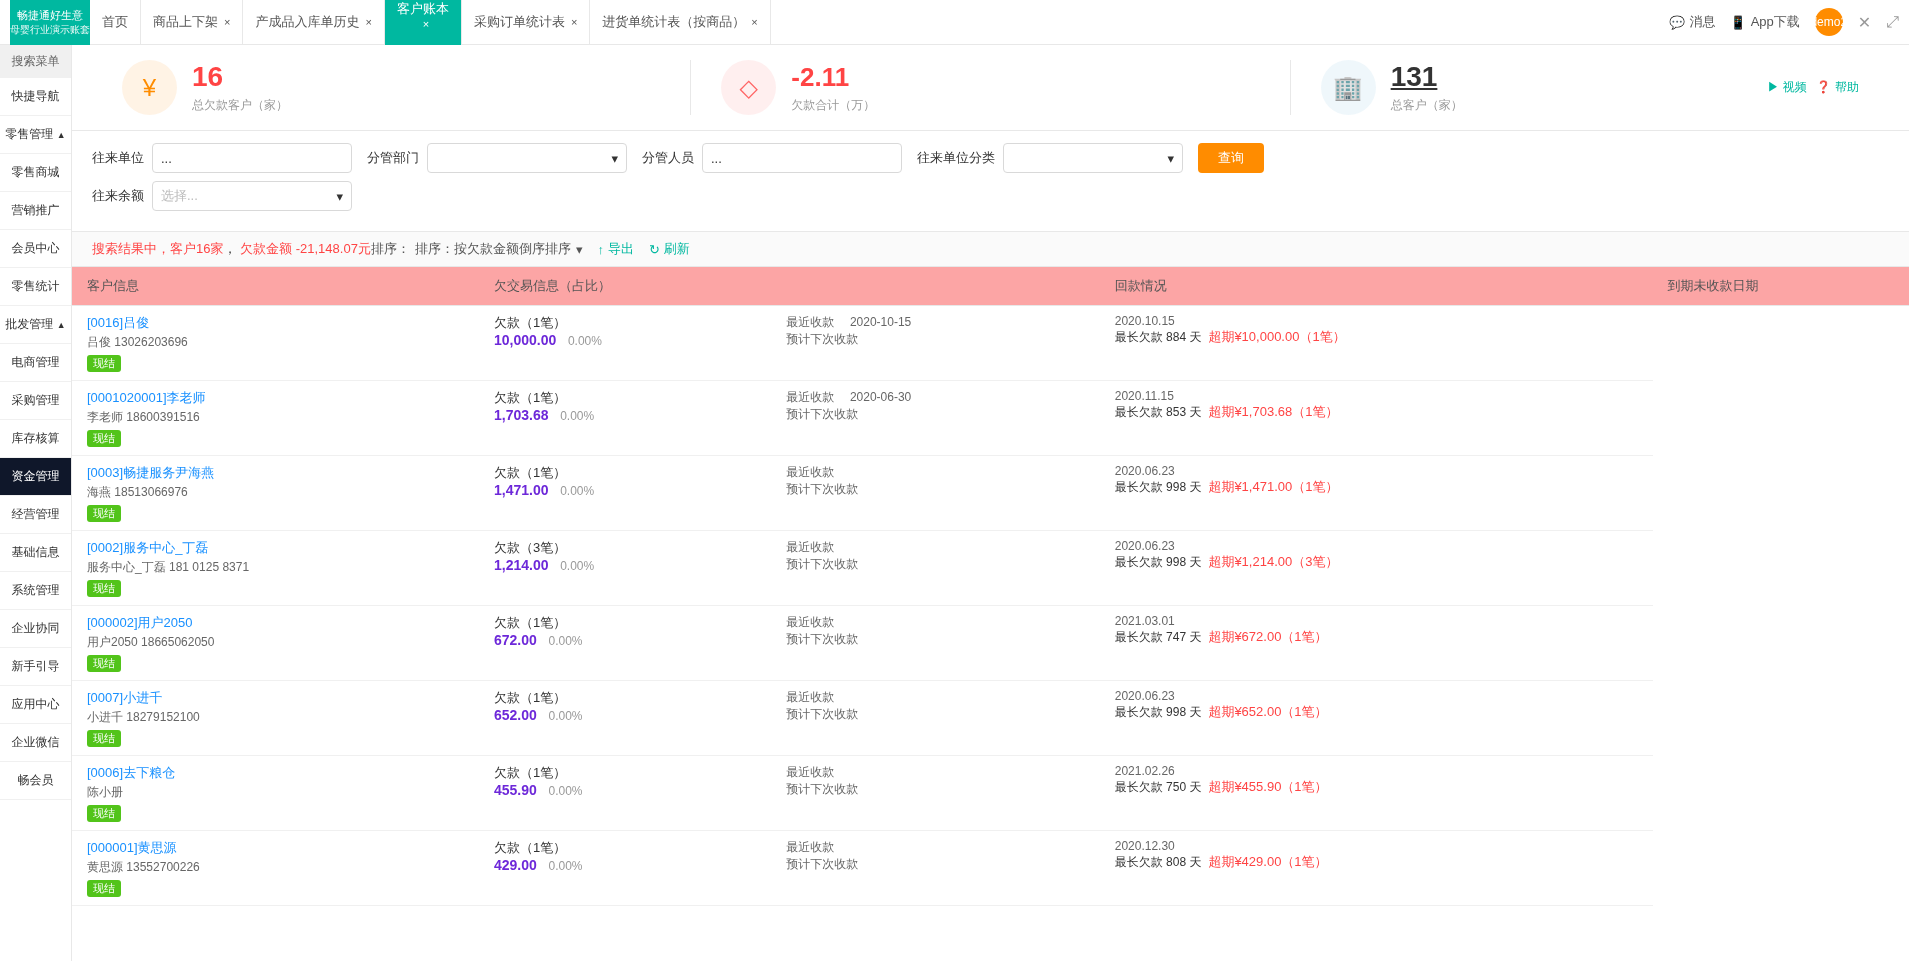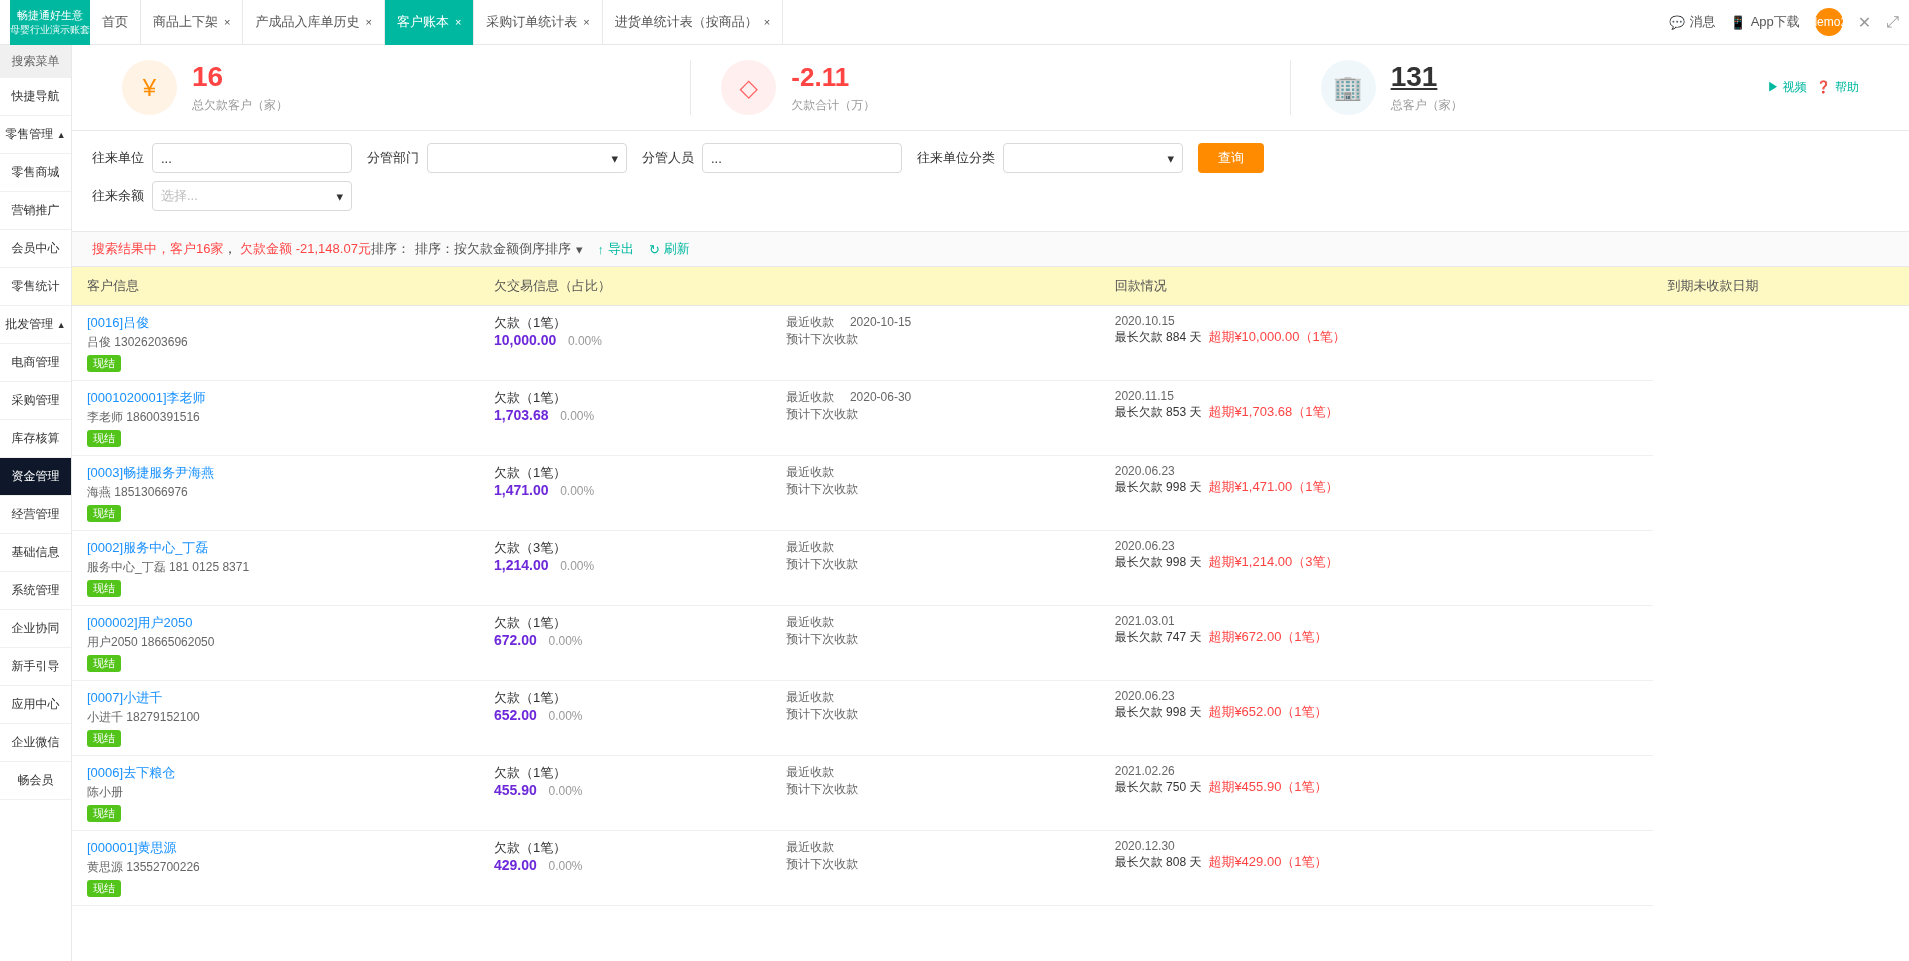--- a/index.html
+++ b/index.html
@@ -21,7 +21,7 @@
       cursor: pointer; white-space: nowrap; font-size: 13px; color: #555;
       border-right: 1px solid #e8e8e8; position: relative;
     }
-    .tab-item.active { background: #00b8a0; color: #fff; }
+    .tab-item.active { background: #00b8a0; color: #fff; flex-direction: column; }
     .tab-item .tab-close { margin-left: 6px; font-size: 11px; cursor: pointer; }
     .top-right { display: flex; align-items: center; gap: 15px; margin-left: auto; }
     .top-right-item { display: flex; align-items: center; gap: 4px; cursor: pointer; font-size: 13px; color: #555; }

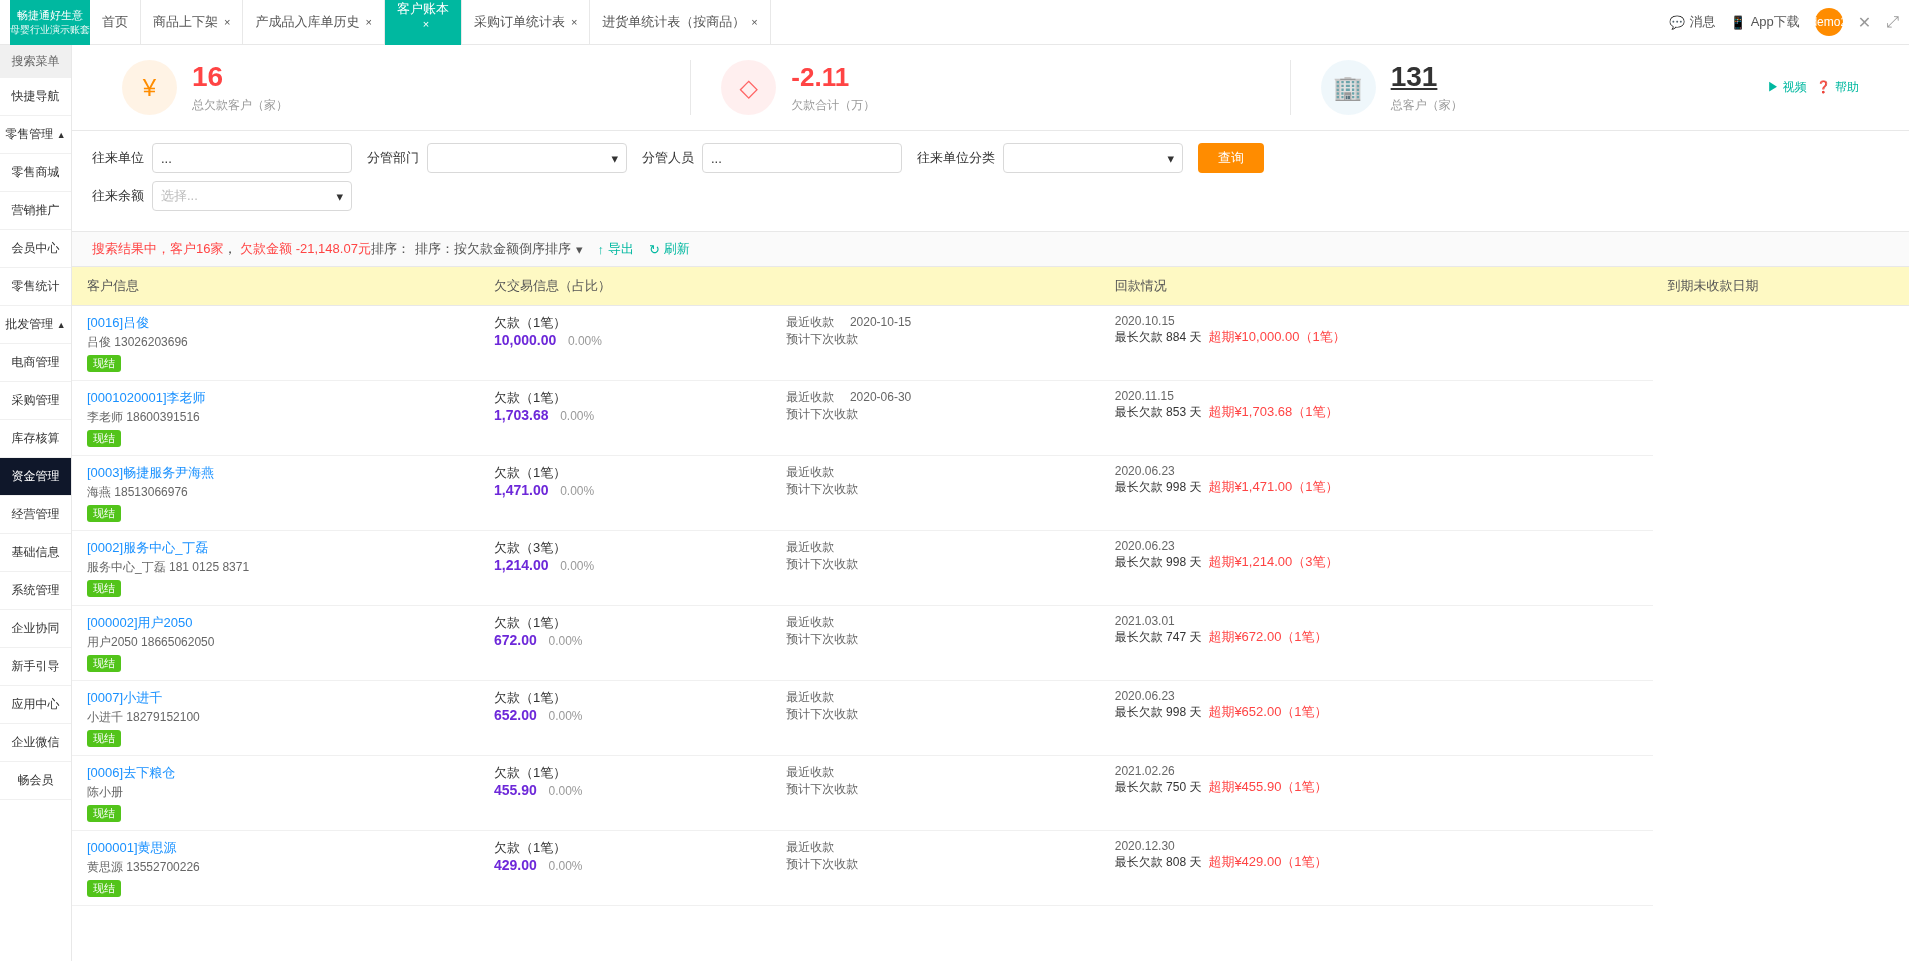--- a/index.html
+++ b/index.html
@@ -98,7 +98,7 @@
     
     .table-area { flex: 1; overflow-y: auto; background: #fff; }
     table { width: 100%; border-collapse: collapse; }
-    thead tr { background: #fef9c3; }
+    thead tr { background: #fca5a5; }
     th { padding: 10px 15px; font-size: 13px; color: #555; font-weight: normal; text-align: left; border-bottom: 1px solid #e8e8e8; }
     td { padding: 8px 15px; font-size: 13px; border-bottom: 1px solid #f0f0f0; vertical-align: top; }
     .customer-name { color: #1890ff; cursor: pointer; font-size: 13px; }

